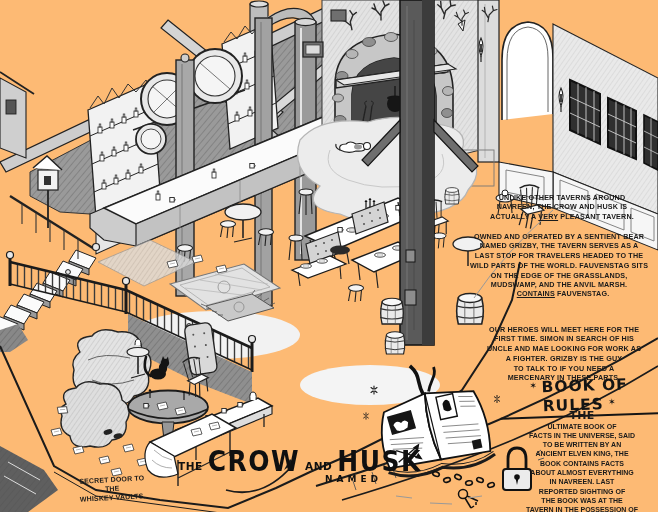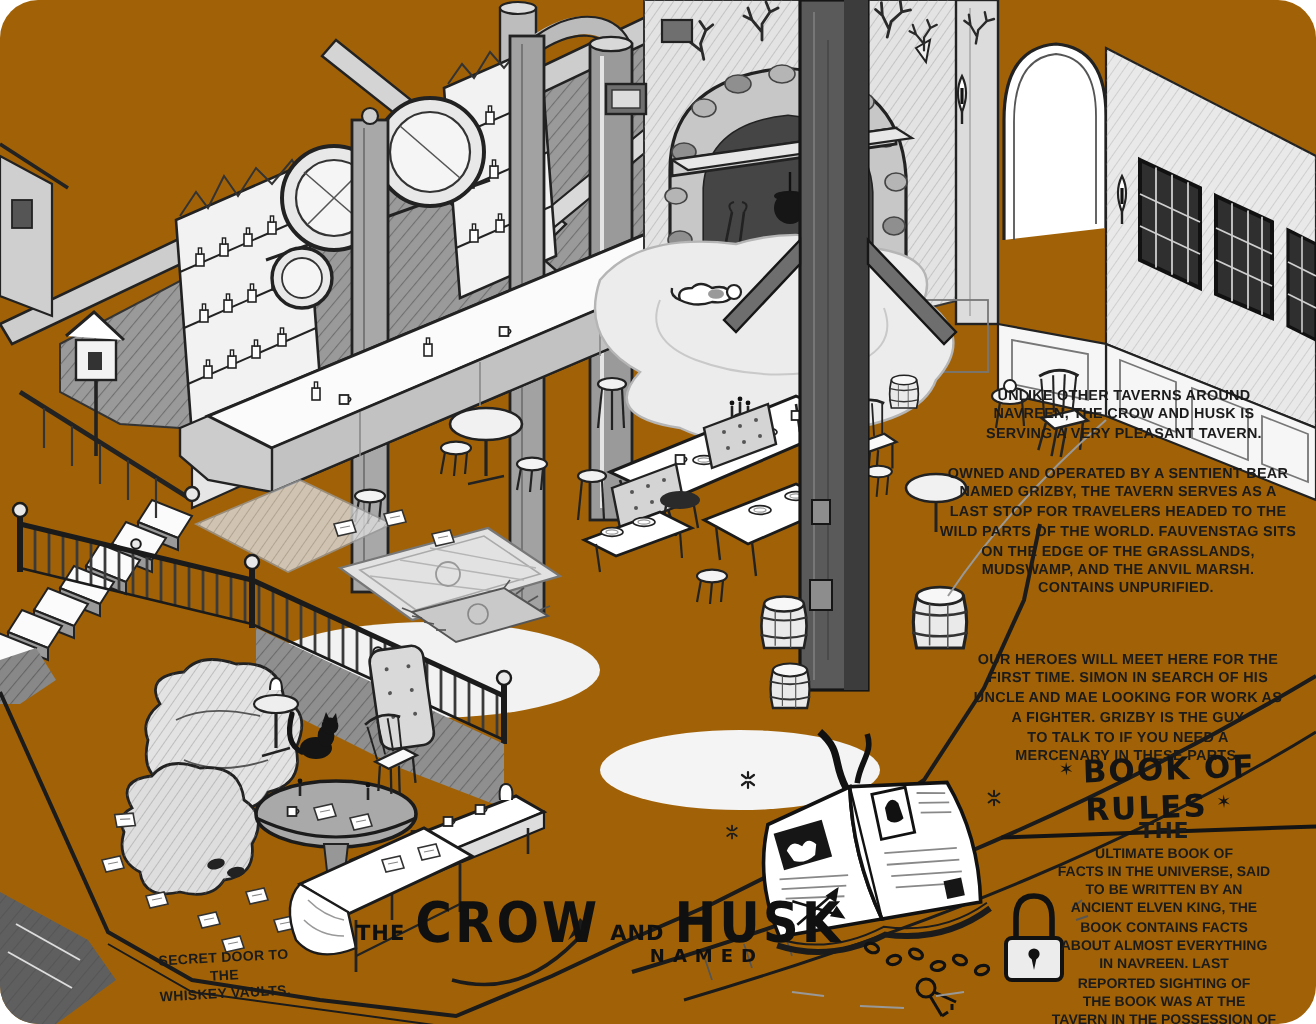--- a/index.html
+++ b/index.html
@@ -3,8 +3,8 @@
 <meta charset="utf-8">
 <style>
   html,body{margin:0;padding:0;background:#fff;}
-  .page{position:relative;width:658px;height:512px;background:#a16207;overflow:hidden;
-        font-family:"Liberation Sans",sans-serif;border-radius:19px;}
+  .page{position:relative;width:658px;height:512px;background:#fdba74;overflow:hidden;
+        font-family:"Liberation Sans",sans-serif;}
   svg{position:absolute;left:0;top:0;}
   .note{position:absolute;font:700 7.2px/9.7px "Liberation Sans",sans-serif;color:#1b1b1b;
         text-align:center;letter-spacing:.15px;white-space:pre-line;}

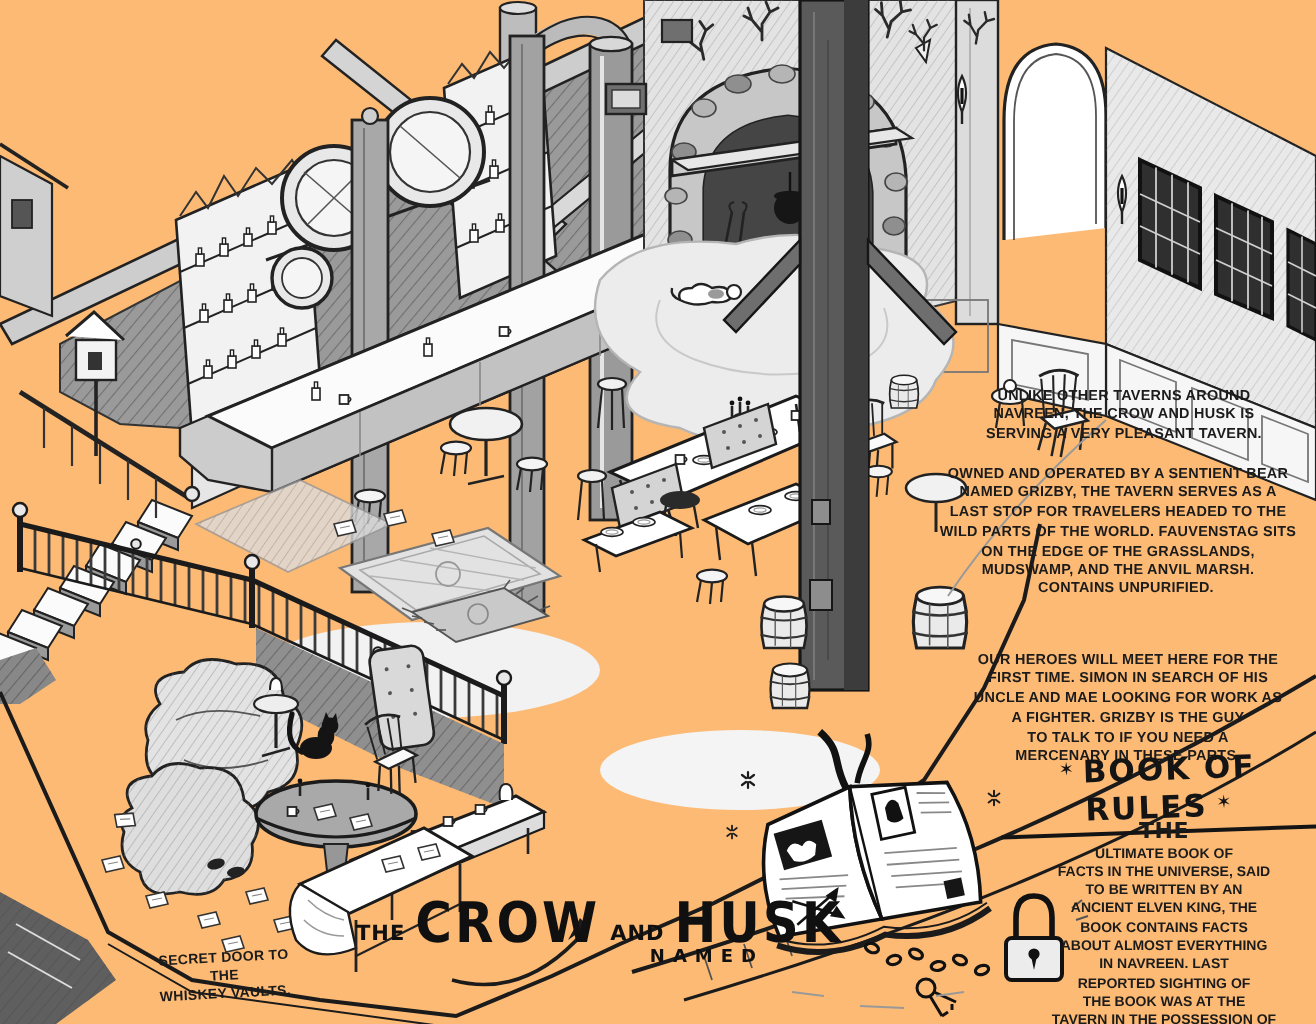--- a/index.html
+++ b/index.html
@@ -715,7 +715,7 @@
 <div class="note" id="p1" style="left:466px;top:183px;width:192px;">
   <span>UNLIKE OTHER TAVERNS AROUND
 NAVREEN, THE CROW AND HUSK IS</span>
-  <div><span>SERVING A </span><span class="u">VERY</span><span> PLEASANT TAVERN.</span></div>
+  <div><span>ACTUALLY A </span><span class="u">VERY</span><span> PLEASANT TAVERN.</span></div>
 </div>
 
 <div class="note" id="p2" style="left:458px;top:222px;width:202px;">

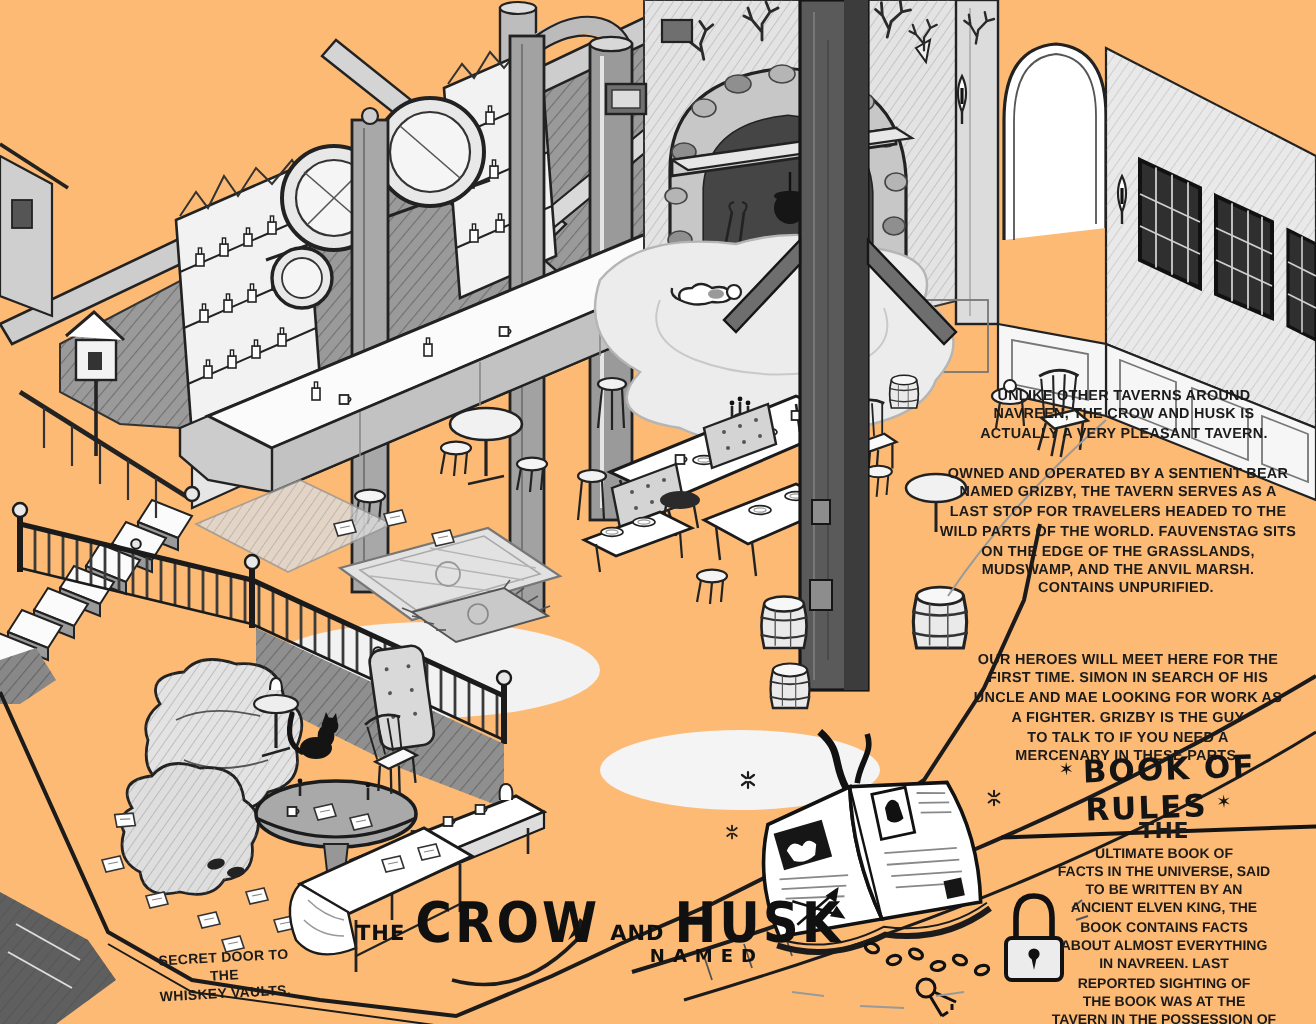--- a/index.html
+++ b/index.html
@@ -8,7 +8,7 @@
   svg{position:absolute;left:0;top:0;}
   .note{position:absolute;font:700 7.2px/9.7px "Liberation Sans",sans-serif;color:#1b1b1b;
         text-align:center;letter-spacing:.15px;white-space:pre-line;}
-  .u{}
+  .u{text-decoration:underline;}
   #book-heading{position:absolute;left:500px;top:376px;width:158px;text-align:center;
         transform:rotate(-2deg);color:#141414;}
   #book-heading .hd-inner{display:inline-block;border-bottom:2.2px solid #141414;padding:0 2px 1px 2px;}

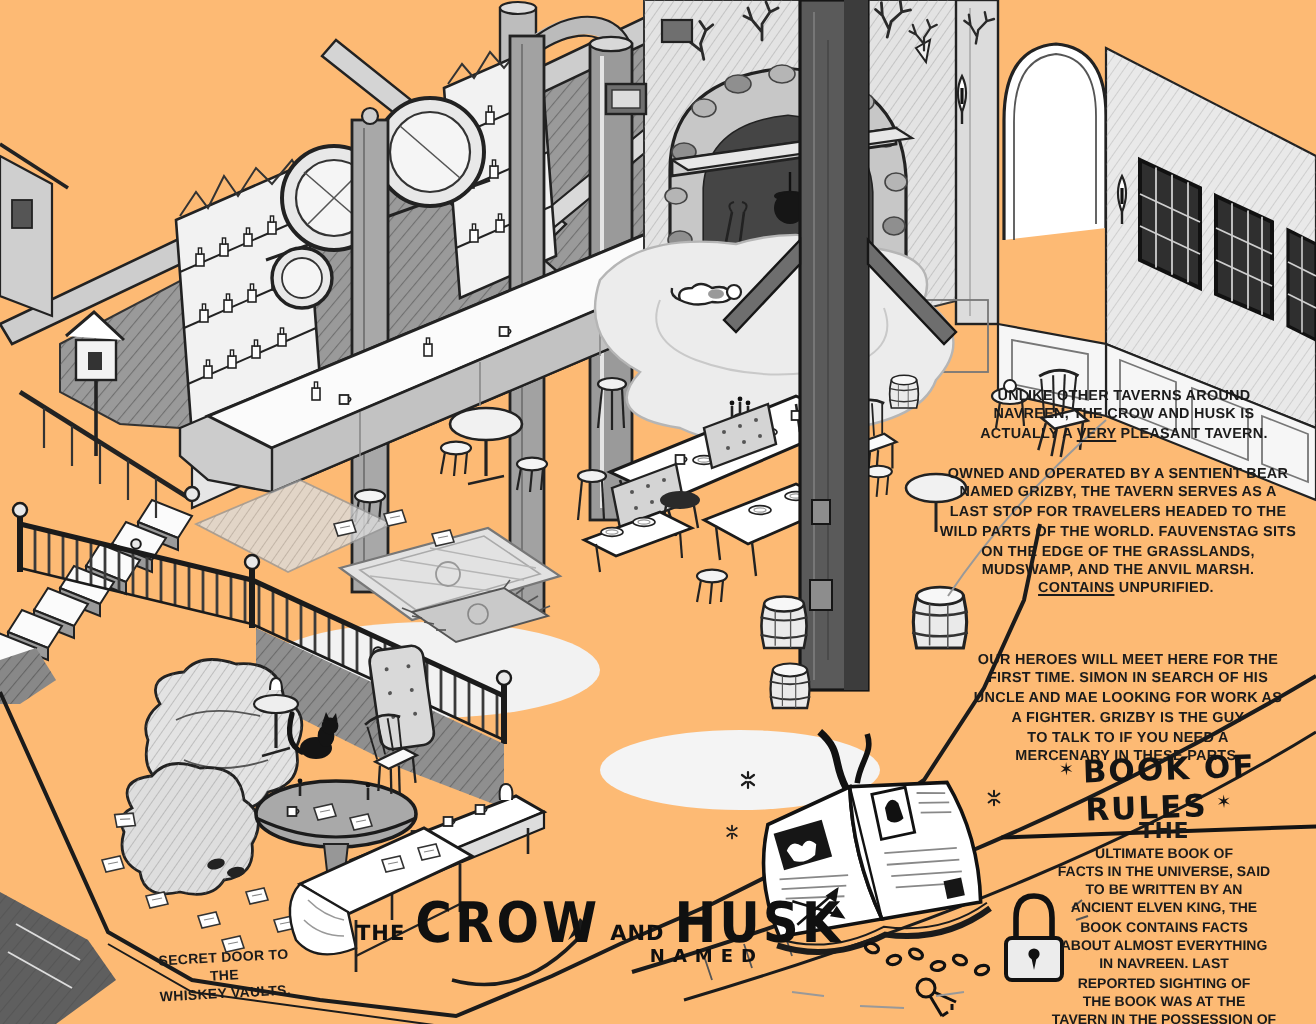--- a/index.html
+++ b/index.html
@@ -728,7 +728,7 @@
 </div>
 
 <div class="note" id="p3" style="left:466px;top:279px;width:194px;">
-  <div><span class="u">CONTAINS</span><span> UNPURIFIED.</span></div>
+  <div><span class="u">CONTAINS</span><span> FAUVENSTAG.</span></div>
 </div>
 
 <div class="note" id="p4" style="left:468px;top:315px;width:192px;">

